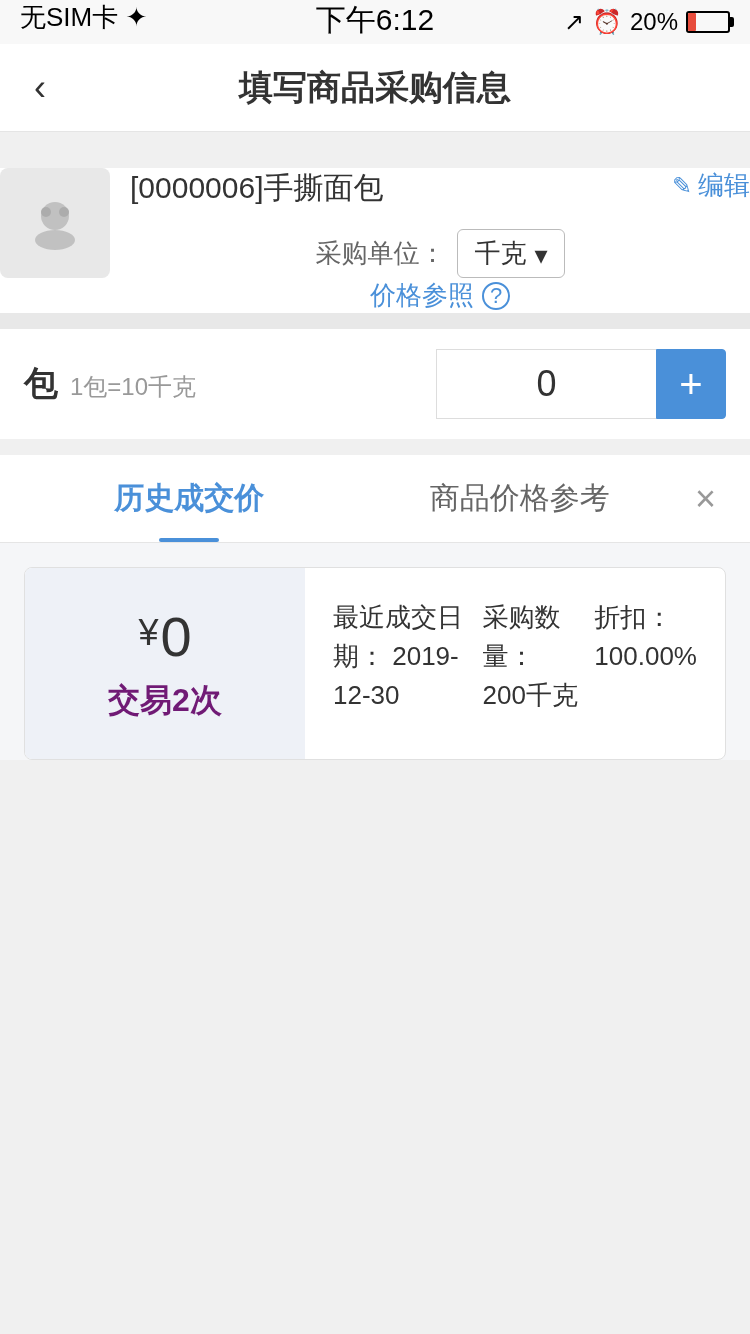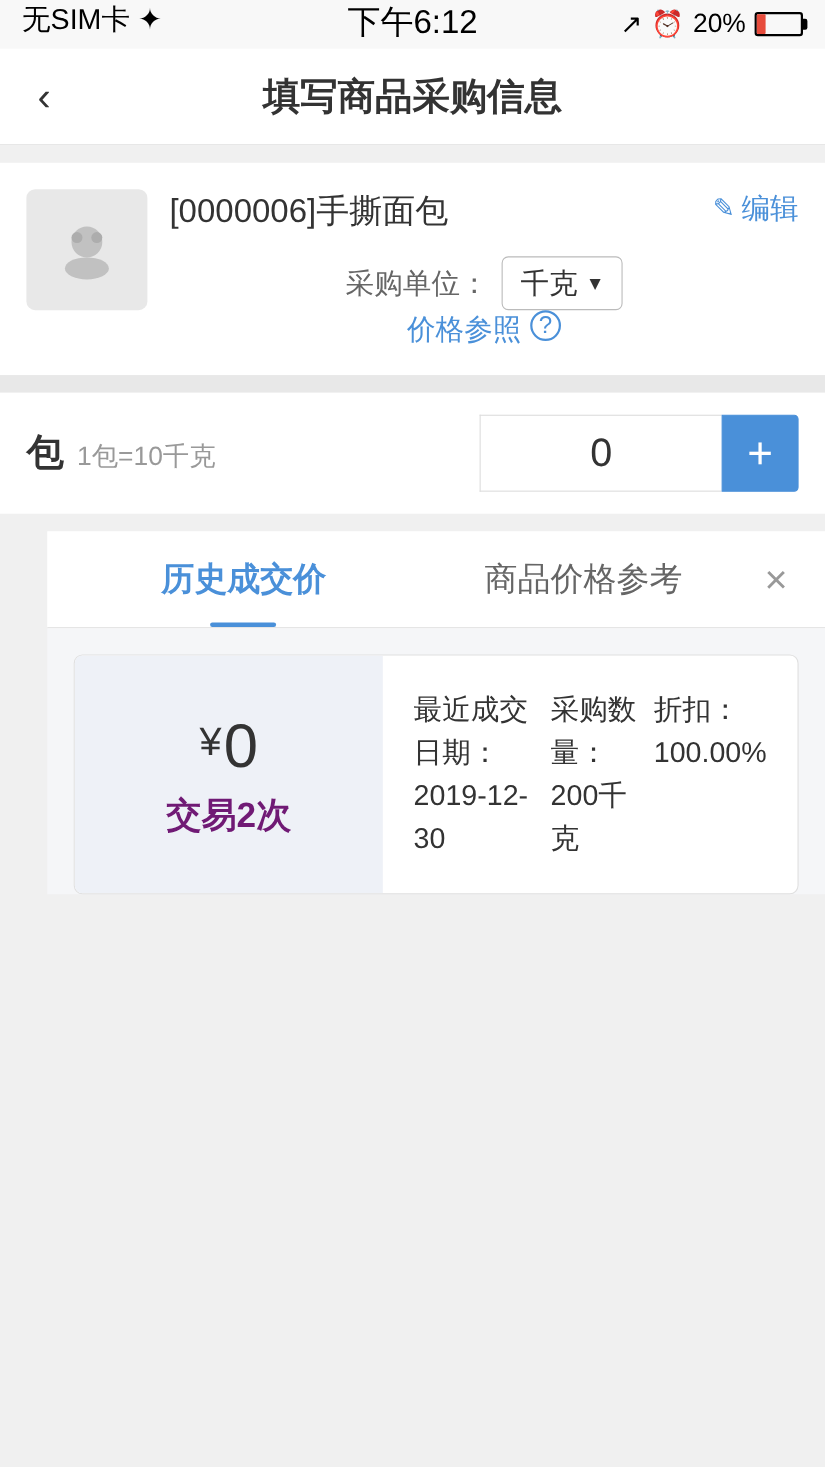--- a/index.html
+++ b/index.html
@@ -101,8 +101,7 @@
     
     .product-card {
       background: #fff;
-      margin-top: 16px;
-      padding: 24px;
+      margin-top: 36px;
       display: flex;
       align-items: flex-start;
       gap: 20px;

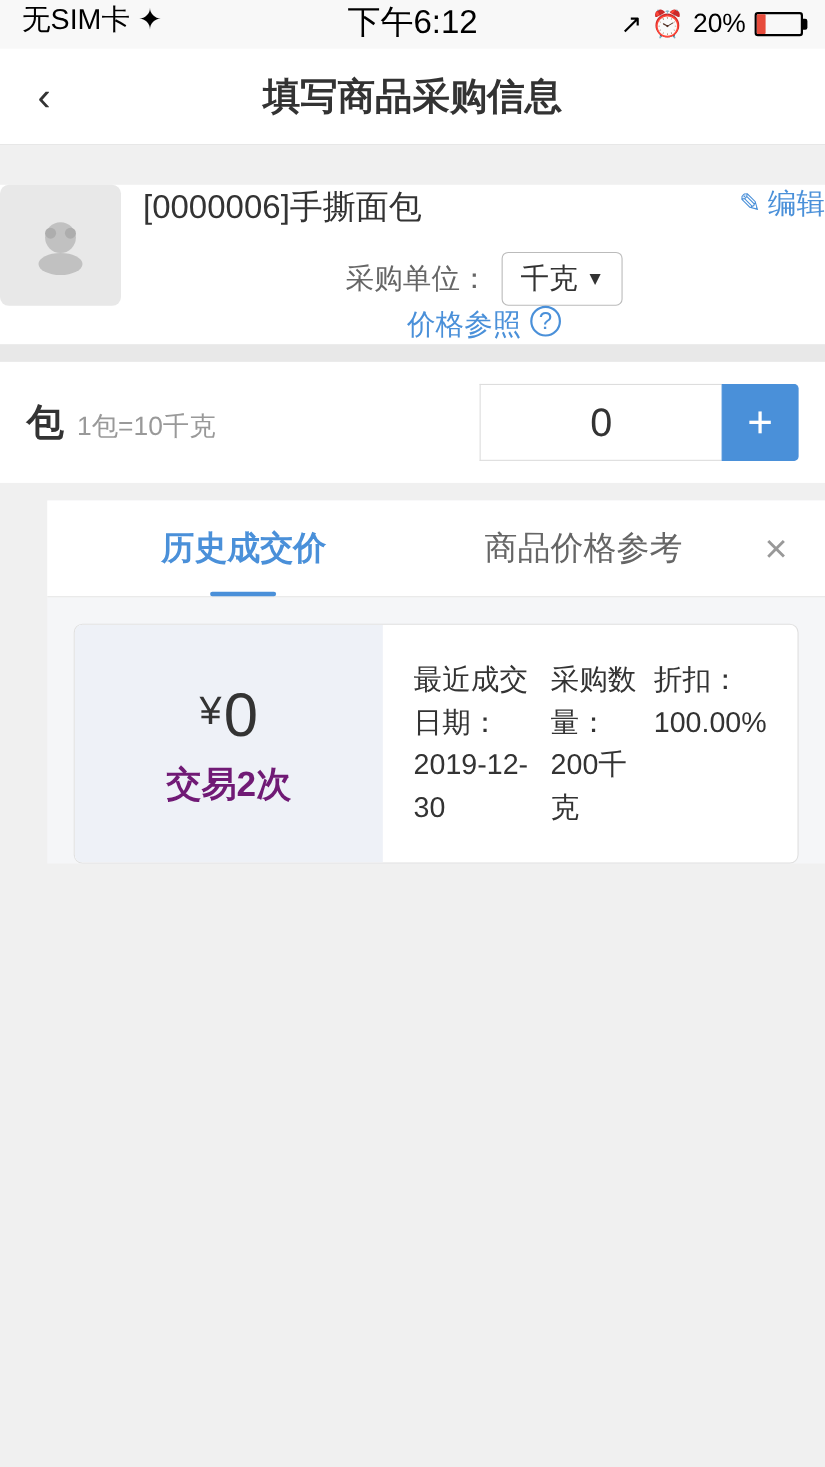--- a/index.html
+++ b/index.html
@@ -165,10 +165,9 @@
       font-size: 26px;
       color: #333;
       display: flex;
-      align-items: center;
+      align-items: flex-end;
       gap: 8px;
       cursor: pointer;
-      font-family: Liberation Mono, monospace;
     }
     .price-ref {
       font-size: 26px;

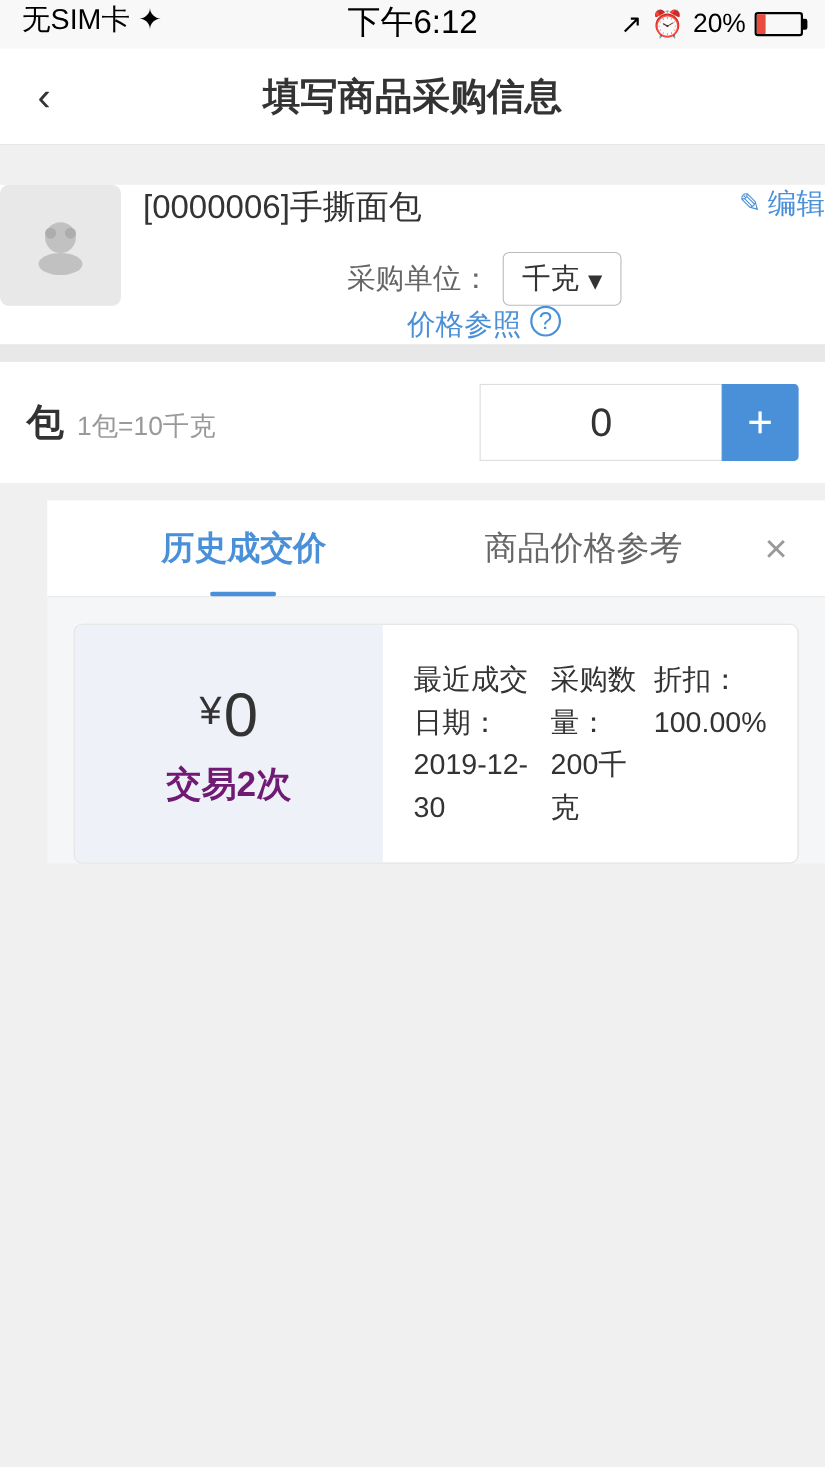--- a/index.html
+++ b/index.html
@@ -173,6 +173,7 @@
       font-size: 26px;
       color: #4a90d9;
       display: flex;
+      align-items: center;
       gap: 8px;
       cursor: pointer;
     }

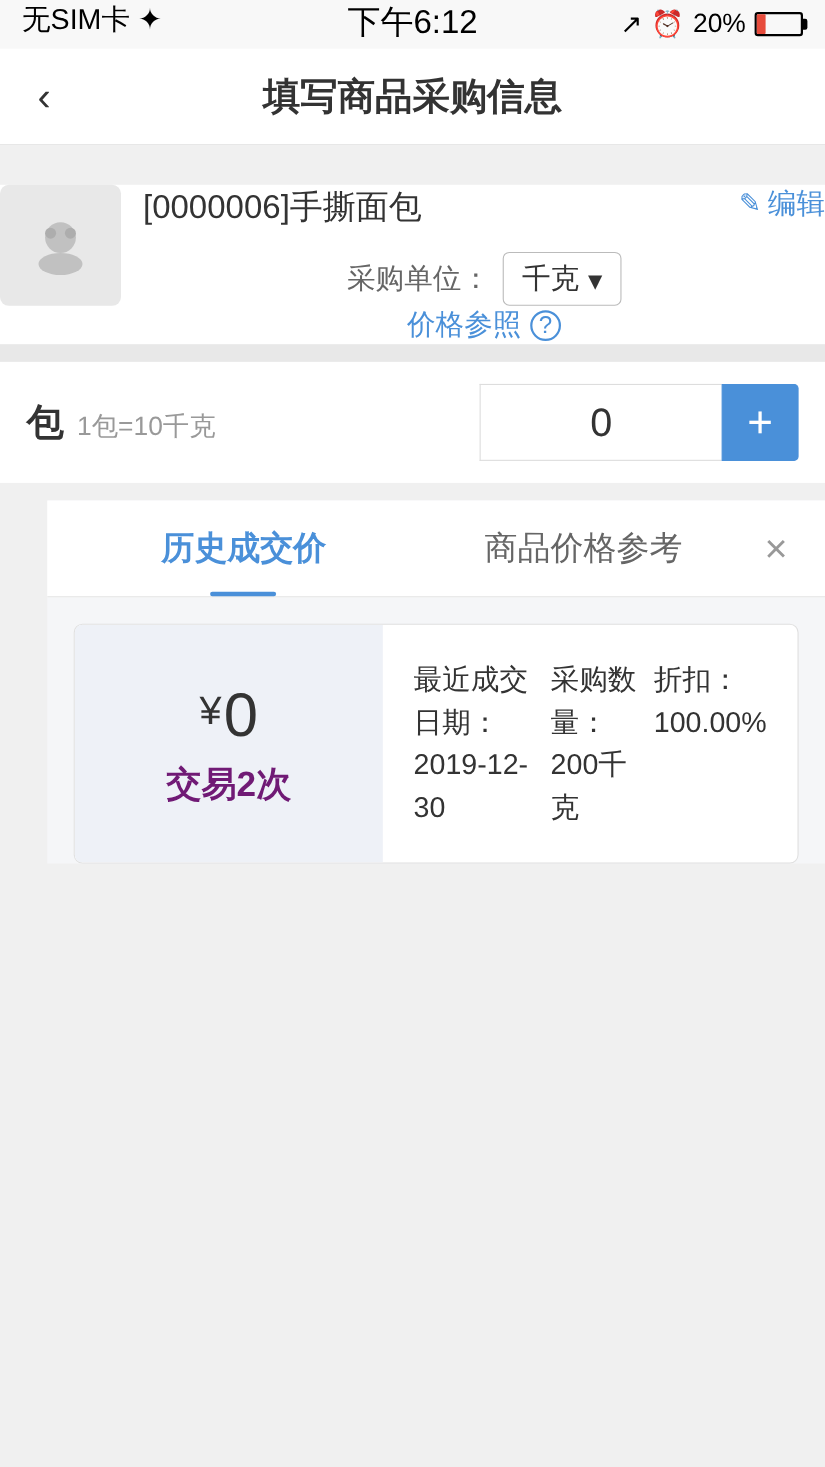--- a/index.html
+++ b/index.html
@@ -252,7 +252,6 @@
     .price-panel {
       background: #f5f6f8;
       margin-top: 16px;
-      margin-left: 43px;
     }
     .price-panel-tabs {
       background: #fff;

